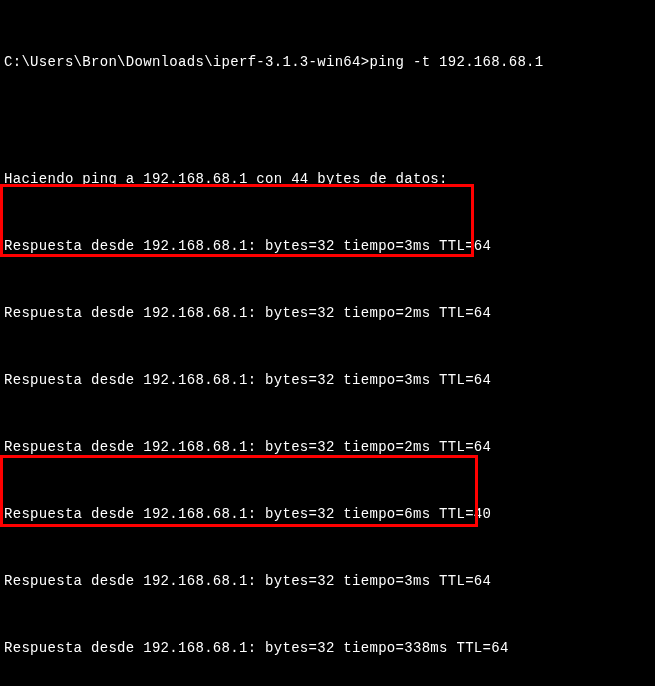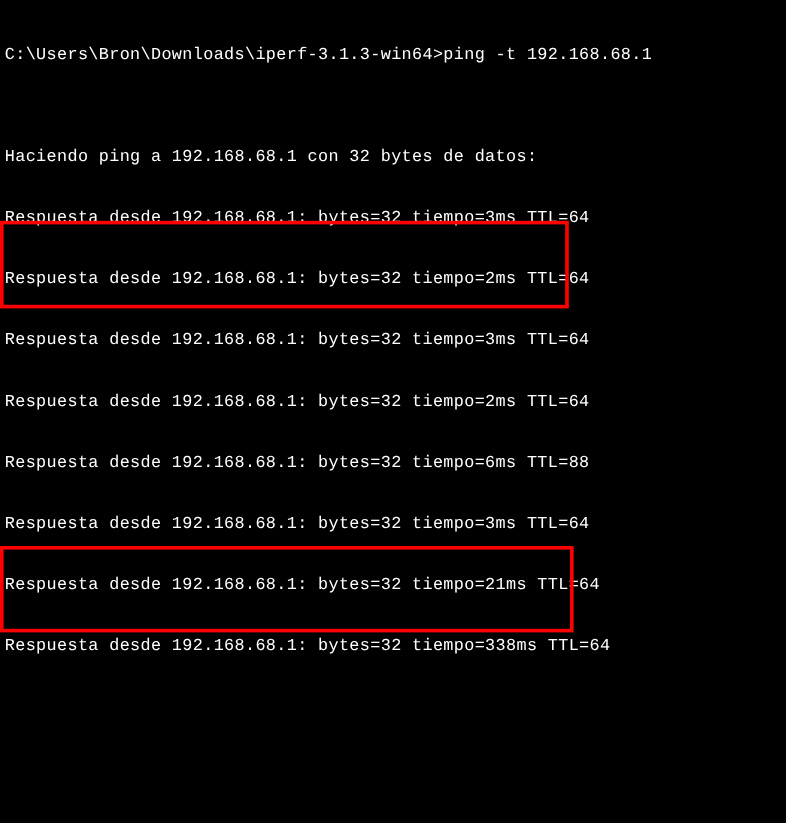--- a/index.html
+++ b/index.html
@@ -25,6 +25,7 @@
     }
     .line {
       display: block;
+      margin-top: 16px;
     }
     .highlight-box {
       position: absolute;

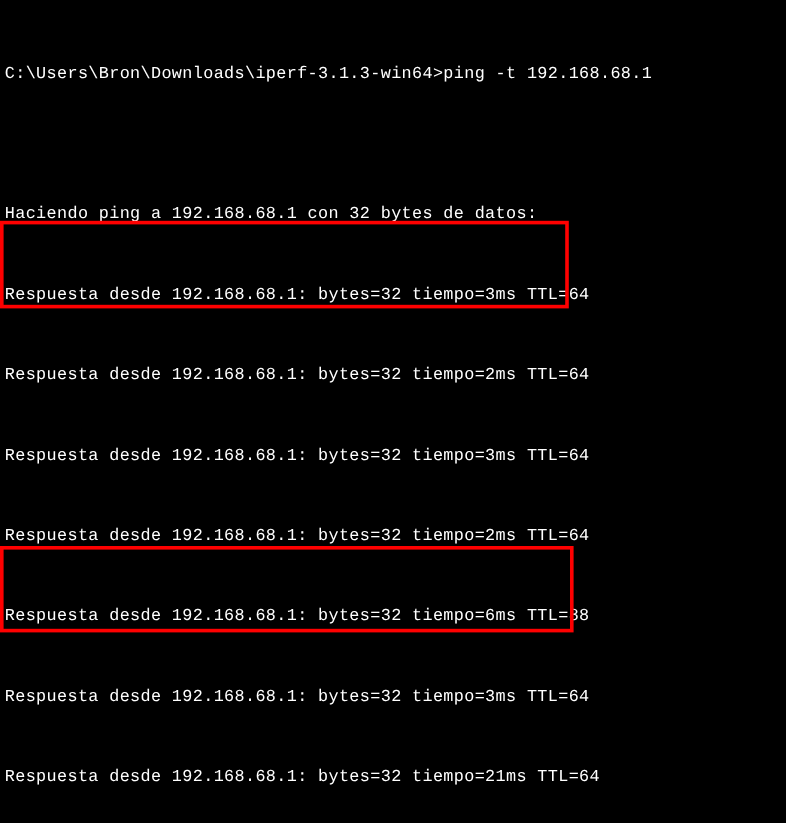--- a/index.html
+++ b/index.html
@@ -50,7 +50,7 @@
 <div class="terminal">
   <span class="line">C:\Users\Bron\Downloads\iperf-3.1.3-win64&gt;ping -t 192.168.68.1</span>
   <span class="line"></span>
-  <span class="line">Haciendo ping a 192.168.68.1 con 32 bytes de datos:</span>
+  <span class="line">Haciendo ping a 192.168.68.1 con 44 bytes de datos:</span>
   <span class="line">Respuesta desde 192.168.68.1: bytes=32 tiempo=3ms TTL=64</span>
   <span class="line">Respuesta desde 192.168.68.1: bytes=32 tiempo=2ms TTL=64</span>
   <span class="line">Respuesta desde 192.168.68.1: bytes=32 tiempo=3ms TTL=64</span>

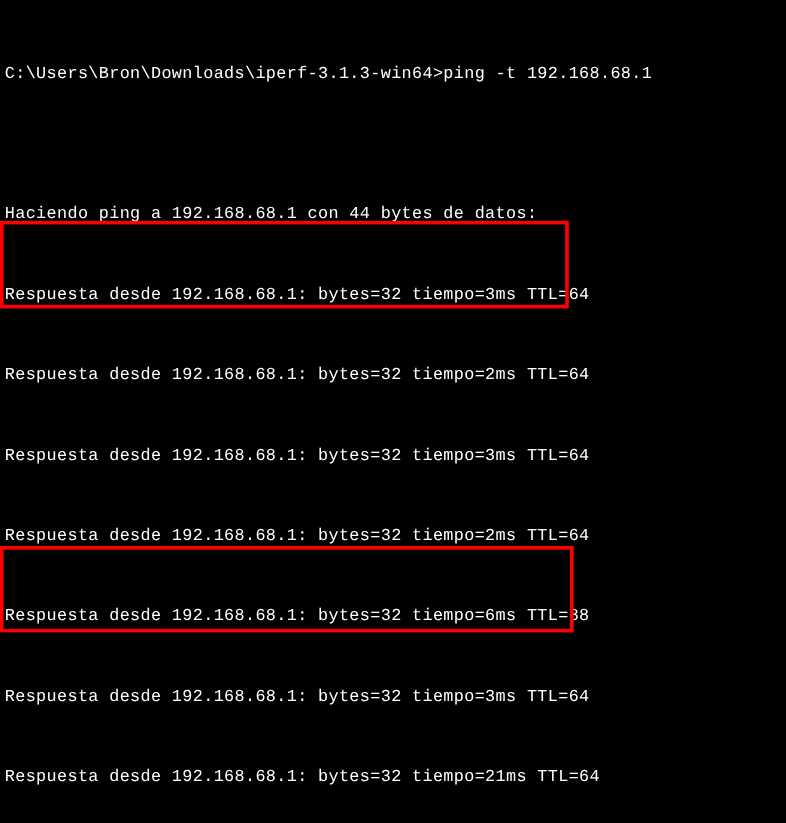--- a/index.html
+++ b/index.html
@@ -55,7 +55,7 @@
   <span class="line">Respuesta desde 192.168.68.1: bytes=32 tiempo=2ms TTL=64</span>
   <span class="line">Respuesta desde 192.168.68.1: bytes=32 tiempo=3ms TTL=64</span>
   <span class="line">Respuesta desde 192.168.68.1: bytes=32 tiempo=2ms TTL=64</span>
-  <span class="line">Respuesta desde 192.168.68.1: bytes=32 tiempo=6ms TTL=88</span>
+  <span class="line">Respuesta desde 192.168.68.1: bytes=32 tiempo=6ms TTL=40</span>
   <span class="line">Respuesta desde 192.168.68.1: bytes=32 tiempo=3ms TTL=64</span>
   <span class="line">Respuesta desde 192.168.68.1: bytes=32 tiempo=21ms TTL=64</span>
   <span class="line">Respuesta desde 192.168.68.1: bytes=32 tiempo=338ms TTL=64</span>

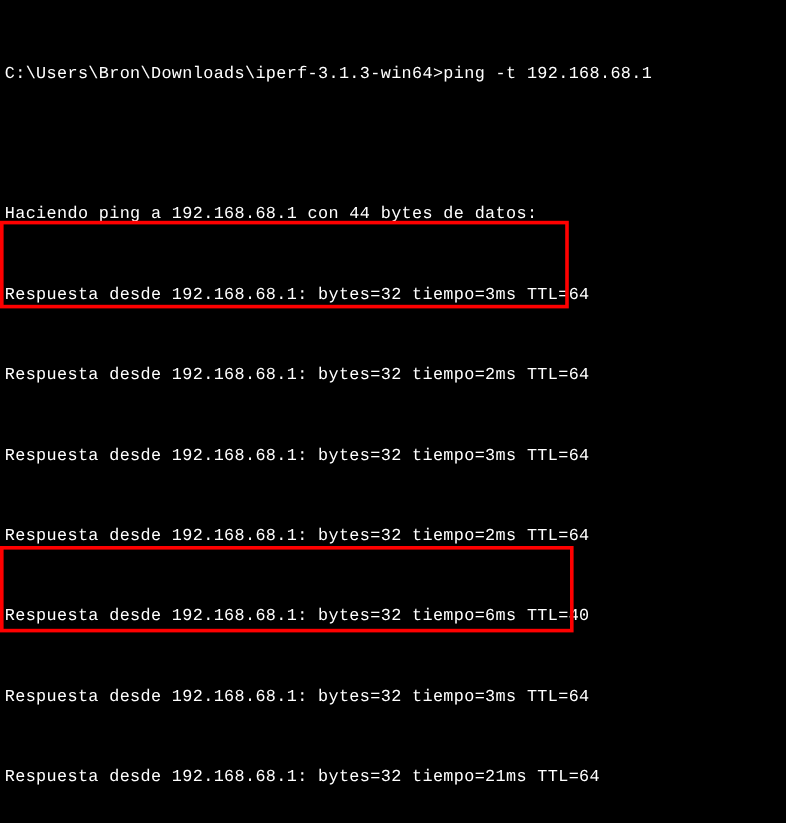--- a/index.html
+++ b/index.html
@@ -57,7 +57,6 @@
   <span class="line">Respuesta desde 192.168.68.1: bytes=32 tiempo=2ms TTL=64</span>
   <span class="line">Respuesta desde 192.168.68.1: bytes=32 tiempo=6ms TTL=40</span>
   <span class="line">Respuesta desde 192.168.68.1: bytes=32 tiempo=3ms TTL=64</span>
-  <span class="line">Respuesta desde 192.168.68.1: bytes=32 tiempo=21ms TTL=64</span>
   <span class="line">Respuesta desde 192.168.68.1: bytes=32 tiempo=338ms TTL=64</span>
   
   

